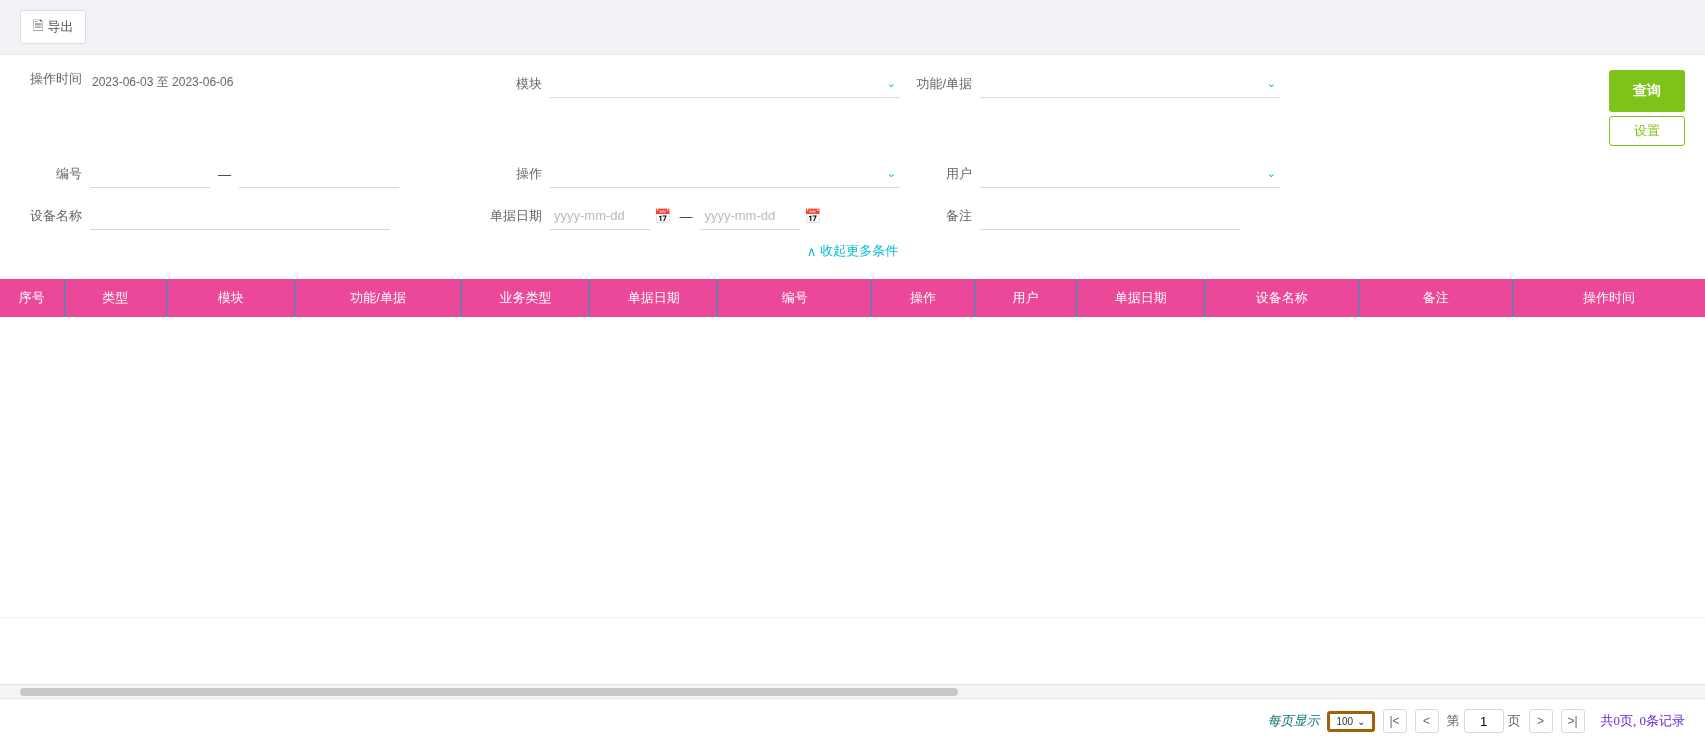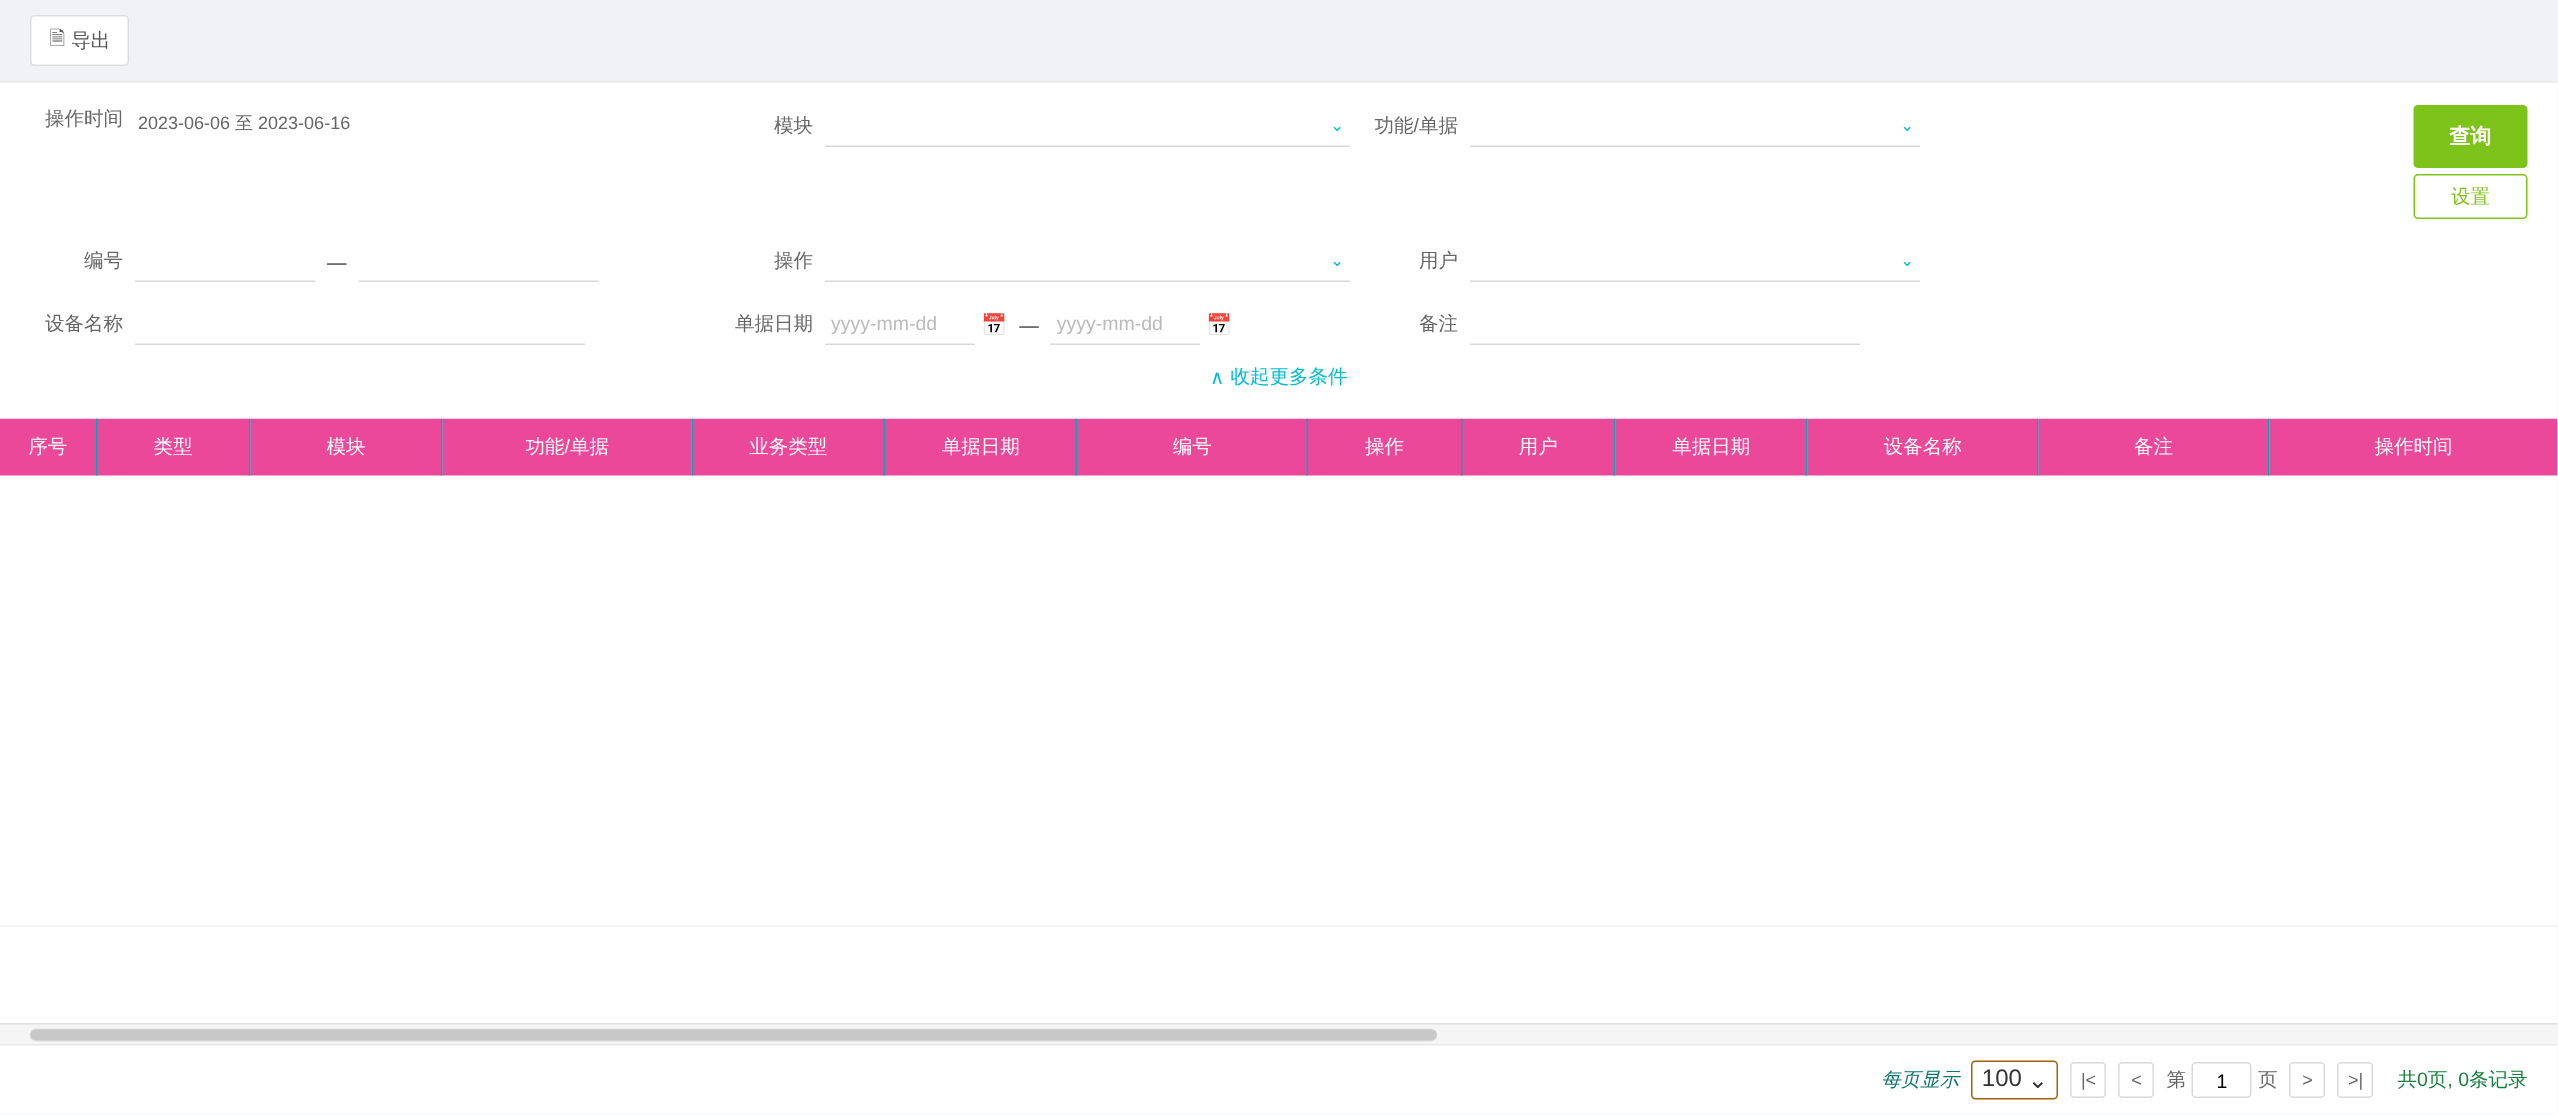--- a/index.html
+++ b/index.html
@@ -87,7 +87,7 @@
       <div style="display:flex; align-items:flex-start; flex: 0 0 460px;">
         <span class="filter-label">操作时间</span>
         <div class="date-filter-group">
-          <div class="date-range-text">2023-06-06 至 2023-06-16</div>
+          <div class="date-range-text">2023-06-03 至 2023-06-06</div>
         </div>
       </div>
 

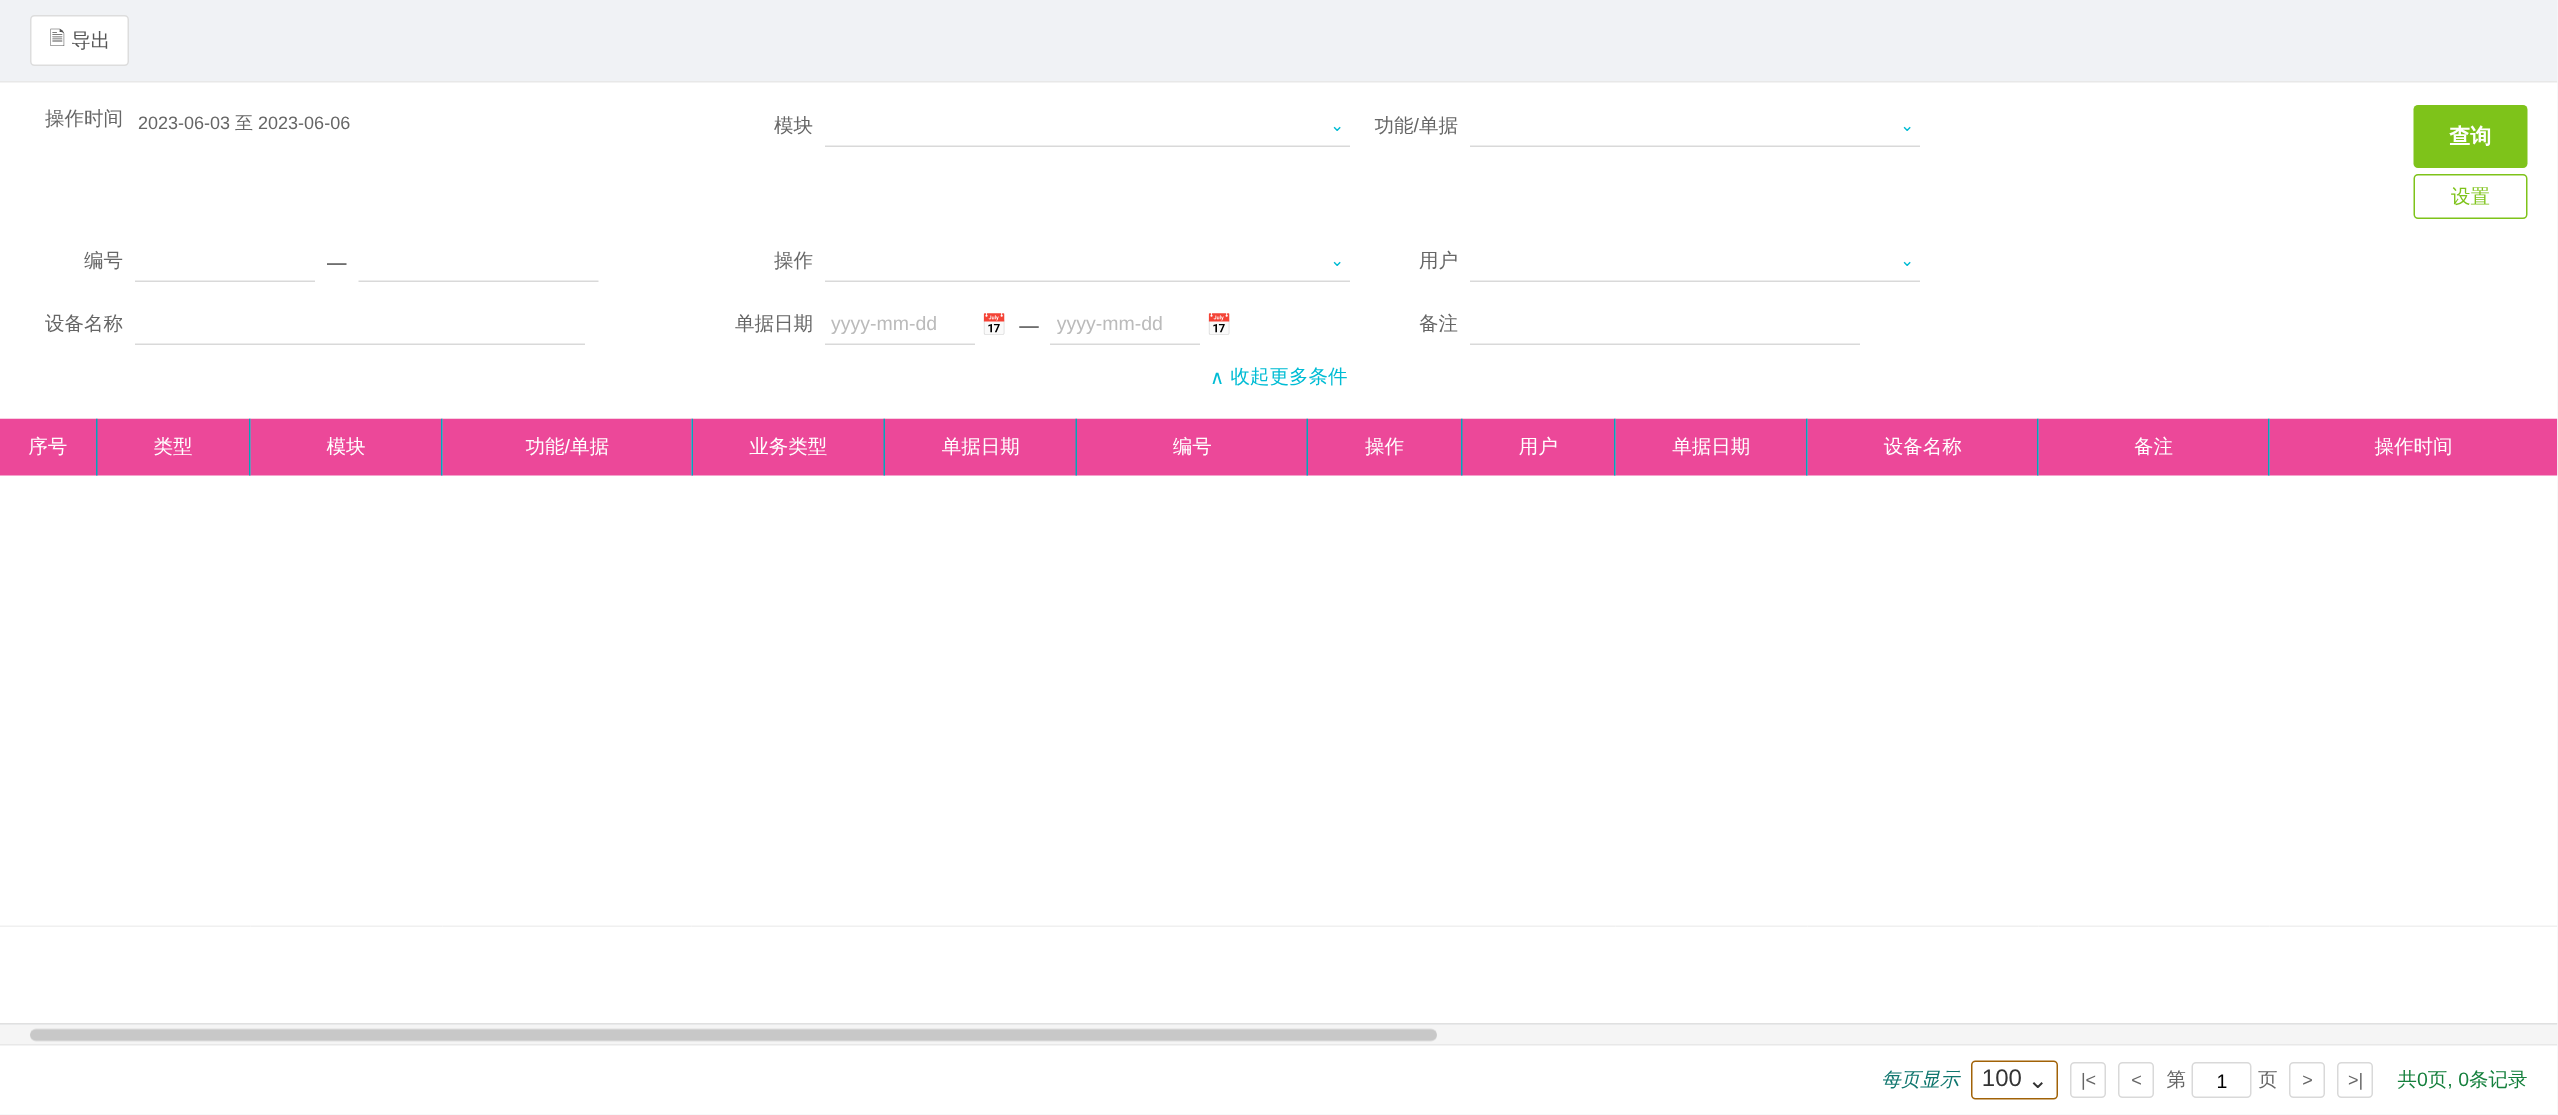--- a/index.html
+++ b/index.html
@@ -58,7 +58,7 @@
     
     .pagination { display: flex; align-items: center; justify-content: flex-end; padding: 10px 20px; background: white; border-top: 1px solid #e8e8e8; gap: 8px; }
     .pagination-label { font-size: 13px; color: #0f766e; font-style: italic; }
-    .pagination-select { display: flex; align-items: center; border: 1px solid #a16207; border-radius: 3px; padding: 2px 6px; cursor: pointer; font-size: 16px; gap: 4px; }
+    .pagination-select { display: flex; align-items: center; border: 3px solid #a16207; border-radius: 3px; padding: 2px 6px; cursor: pointer; font-size: 10px; gap: 4px; }
     .pagination-btn { width: 24px; height: 24px; border: 1px solid #d9d9d9; background: white; border-radius: 3px; cursor: pointer; display: flex; align-items: center; justify-content: center; font-size: 12px; color: #666; }
     .pagination-btn:disabled { color: #ccc; cursor: default; }
     .pagination-page { display: flex; align-items: center; gap: 4px; font-size: 13px; color: #666; }

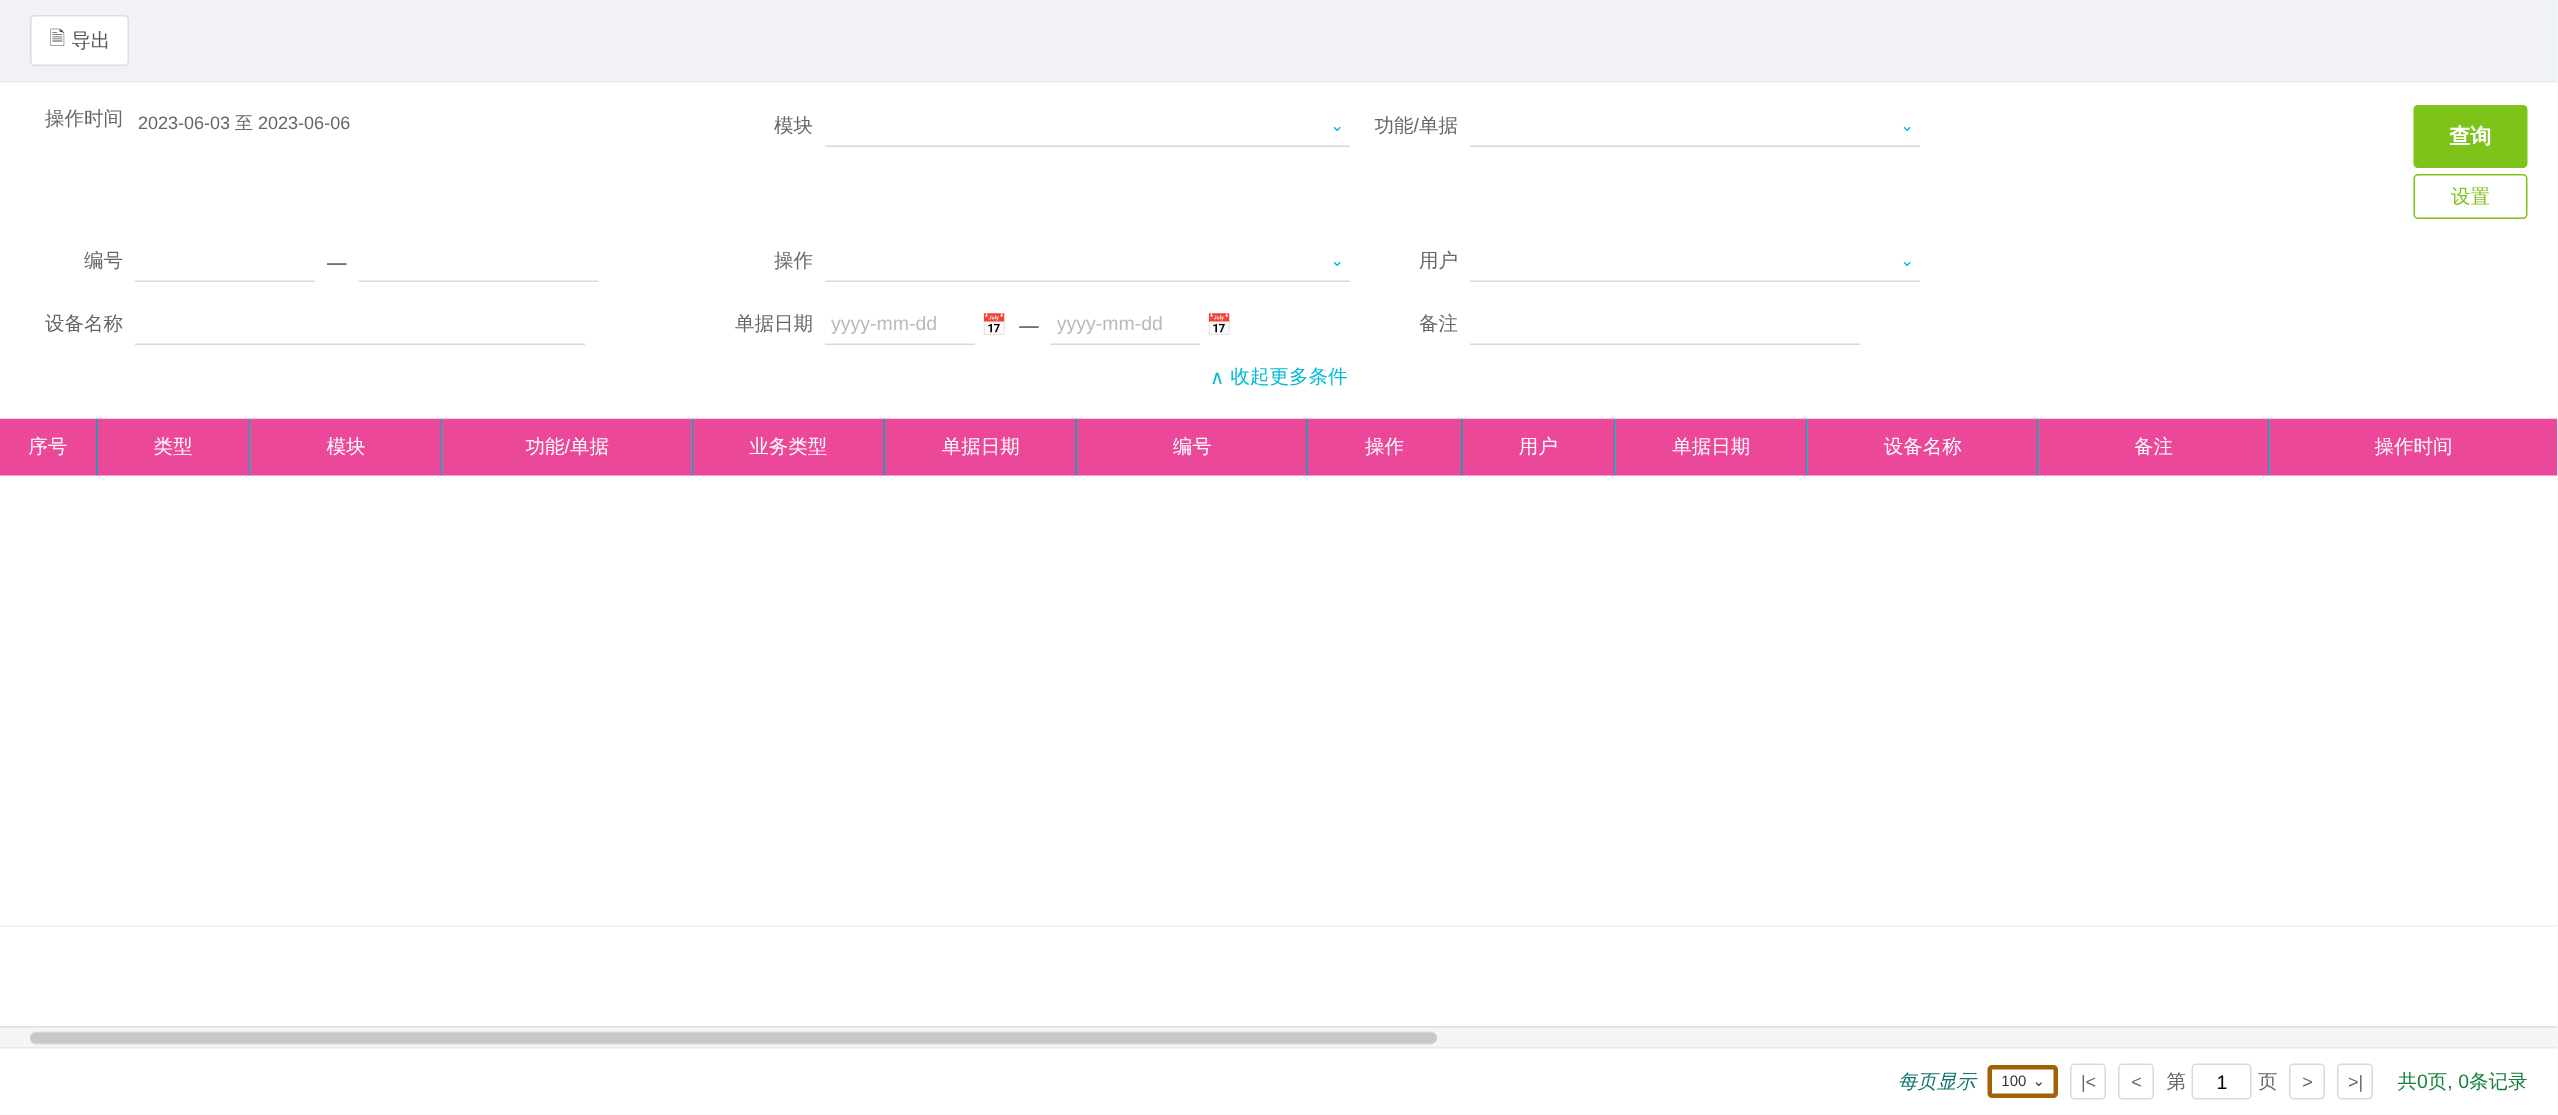--- a/index.html
+++ b/index.html
@@ -63,7 +63,7 @@
     .pagination-btn:disabled { color: #ccc; cursor: default; }
     .pagination-page { display: flex; align-items: center; gap: 4px; font-size: 13px; color: #666; }
     .pagination-page-input { width: 40px; height: 24px; border: 1px solid #d9d9d9; border-radius: 3px; text-align: center; font-size: 13px; }
-    .pagination-total { font-size: 13px; color: #15803d; margin-left: 8px; }
+    .pagination-total { font-size: 13px; color: #6d28d9; margin-left: 8px; font-family: Liberation Serif, serif; }
     .filter-input-date { width: 100px; }
 
     .date-icon { color: #00bcd4; margin-left: 4px; cursor: pointer; font-size: 14px; }

